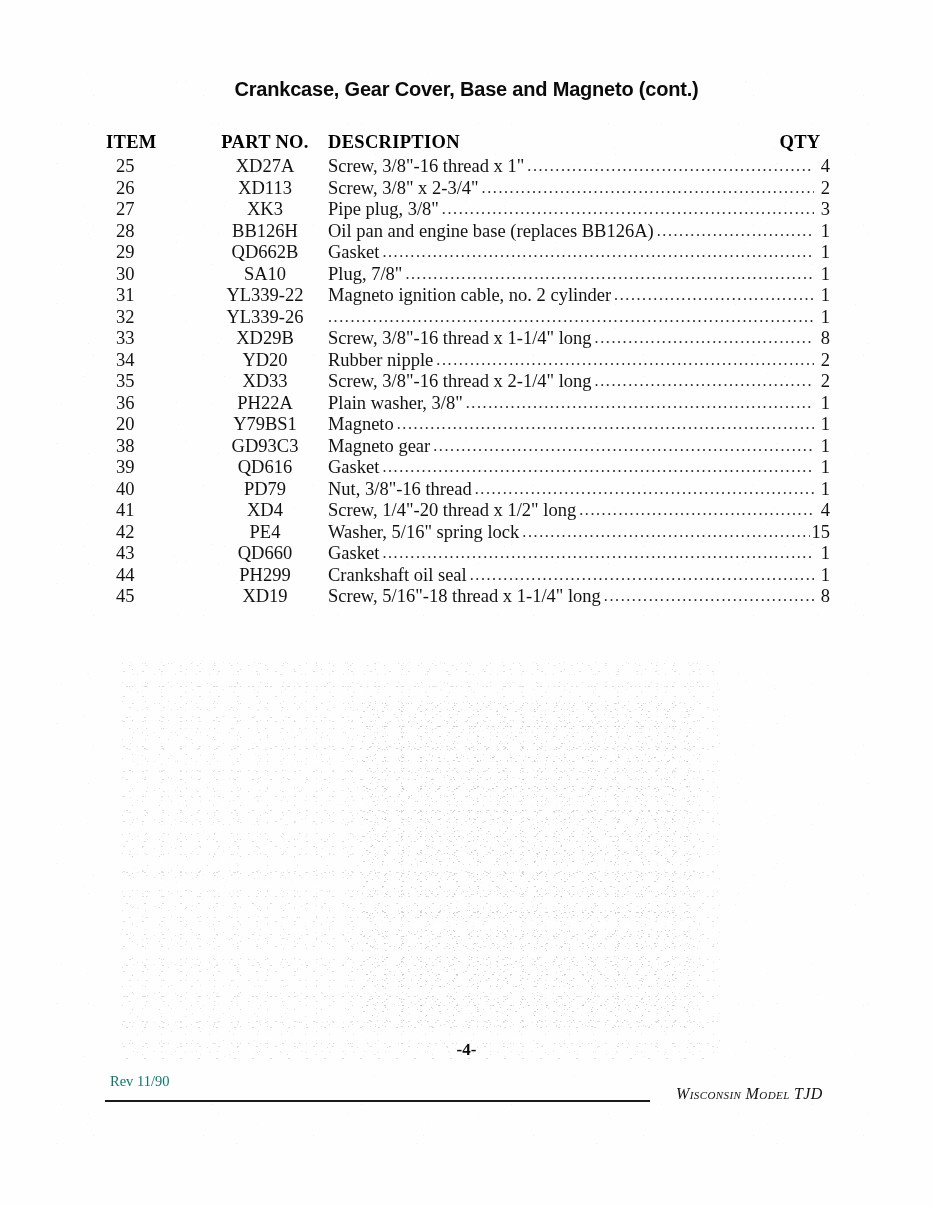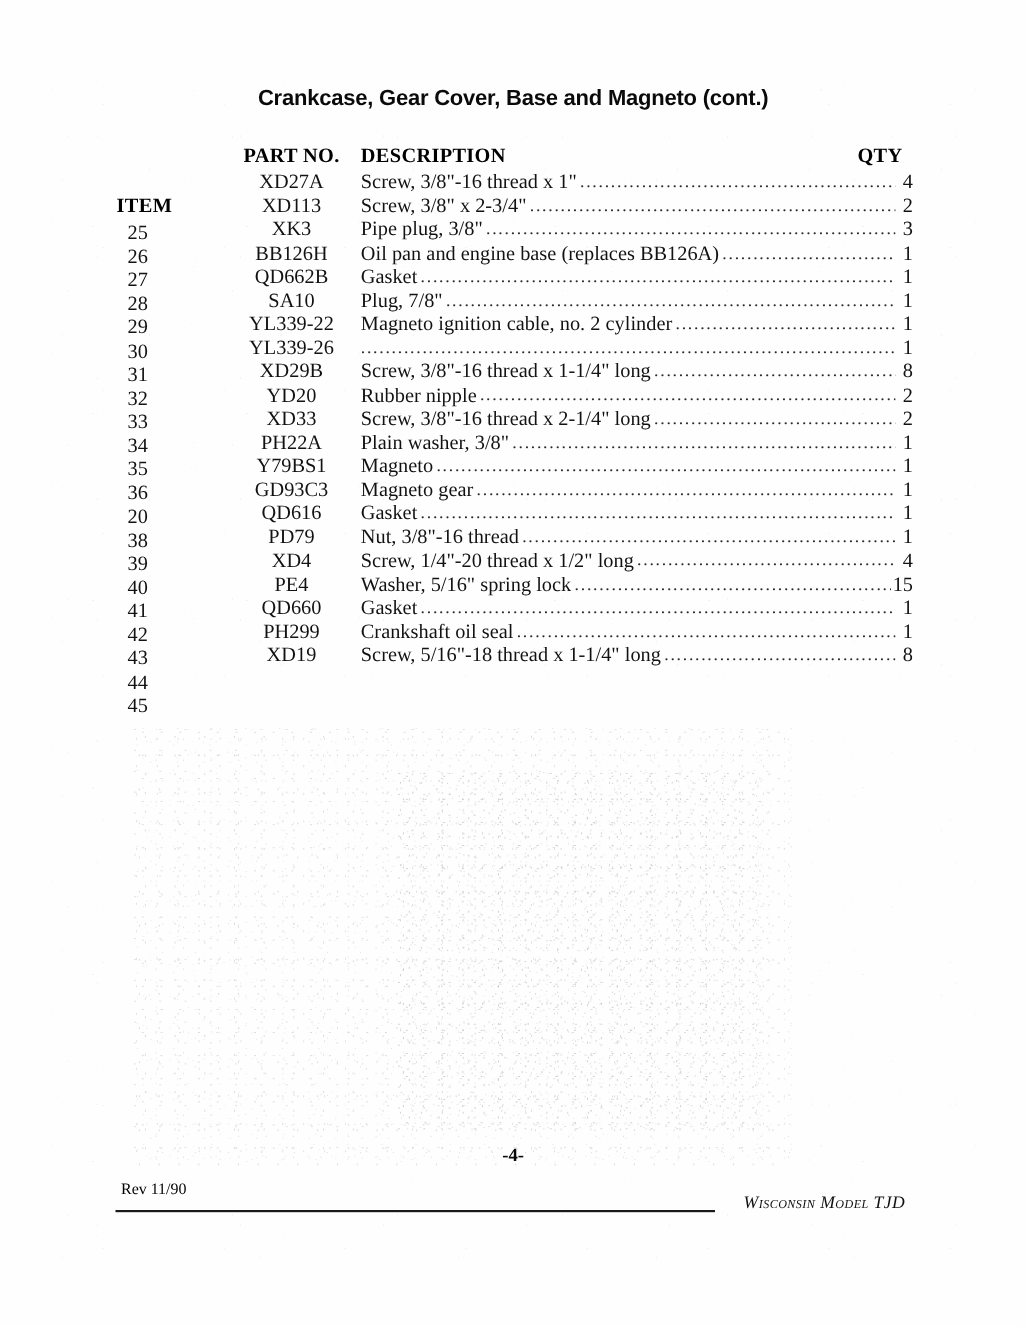--- a/index.html
+++ b/index.html
@@ -102,7 +102,7 @@
     font-size: 18.5px;
     letter-spacing: 0.3px;
   }
-  .c-item   { position: absolute; left: 0px;   width: 64px; text-align: left; margin-top: 46px; }
+  .c-item   { position: absolute; left: 0px;   width: 64px; text-align: left; }
   .c-part   { position: absolute; left: 86px;  width: 150px; text-align: center; }
   .c-desc   { position: absolute; left: 224px; right: 0px; text-align: left;
               overflow: hidden; }

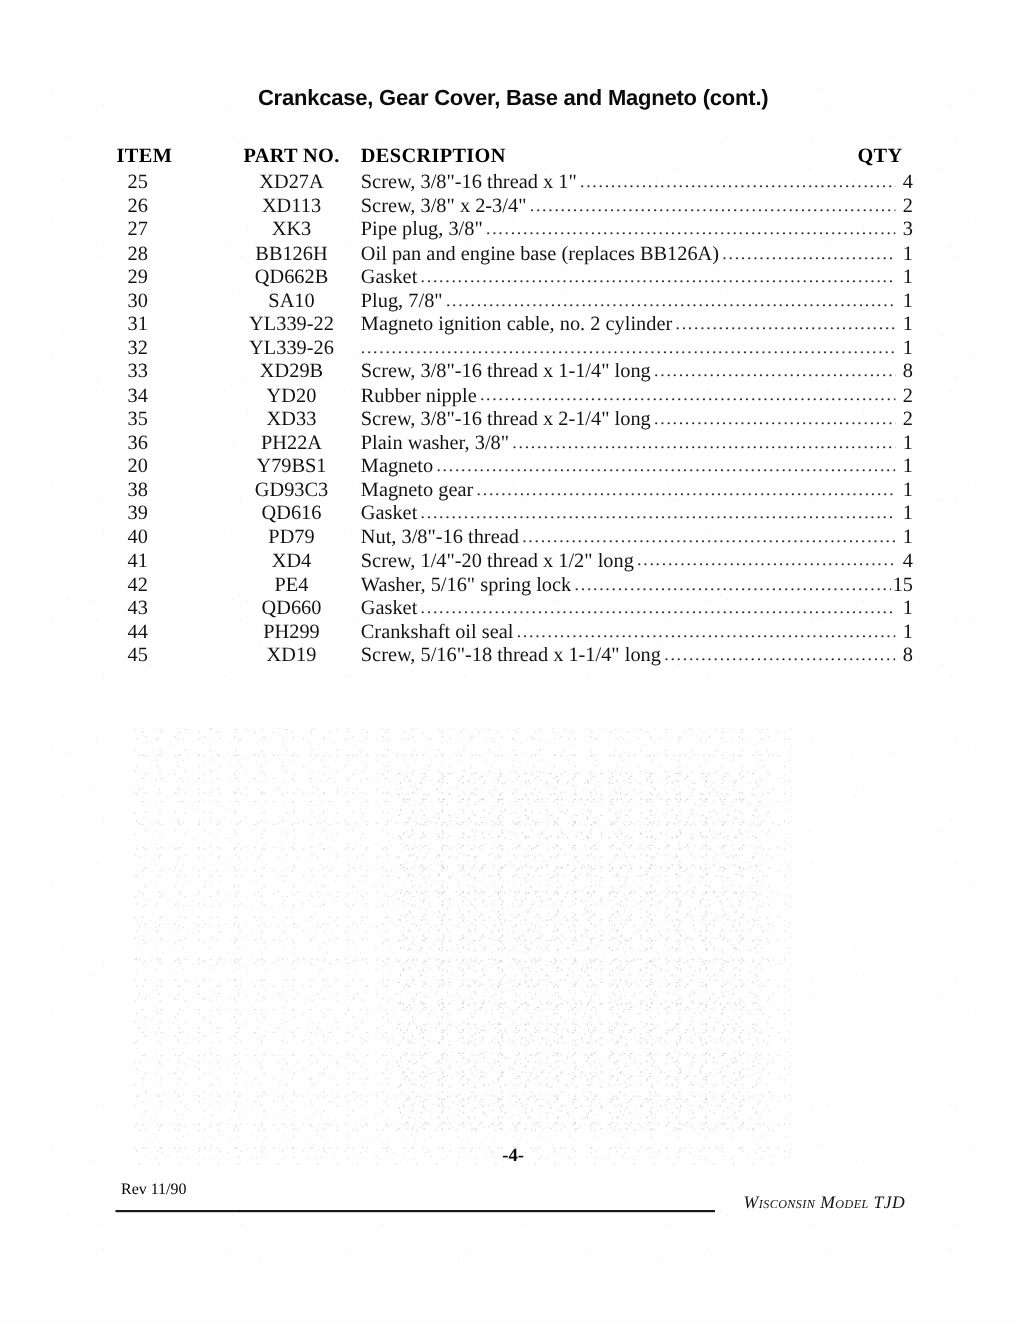--- a/index.html
+++ b/index.html
@@ -158,7 +158,7 @@
     left: 110px;
     top: 1073px;
     font-size: 14.5px;
-    color: #000000;
+    color: #0f766e;
   }
   .footer-rule {
     position: absolute;

